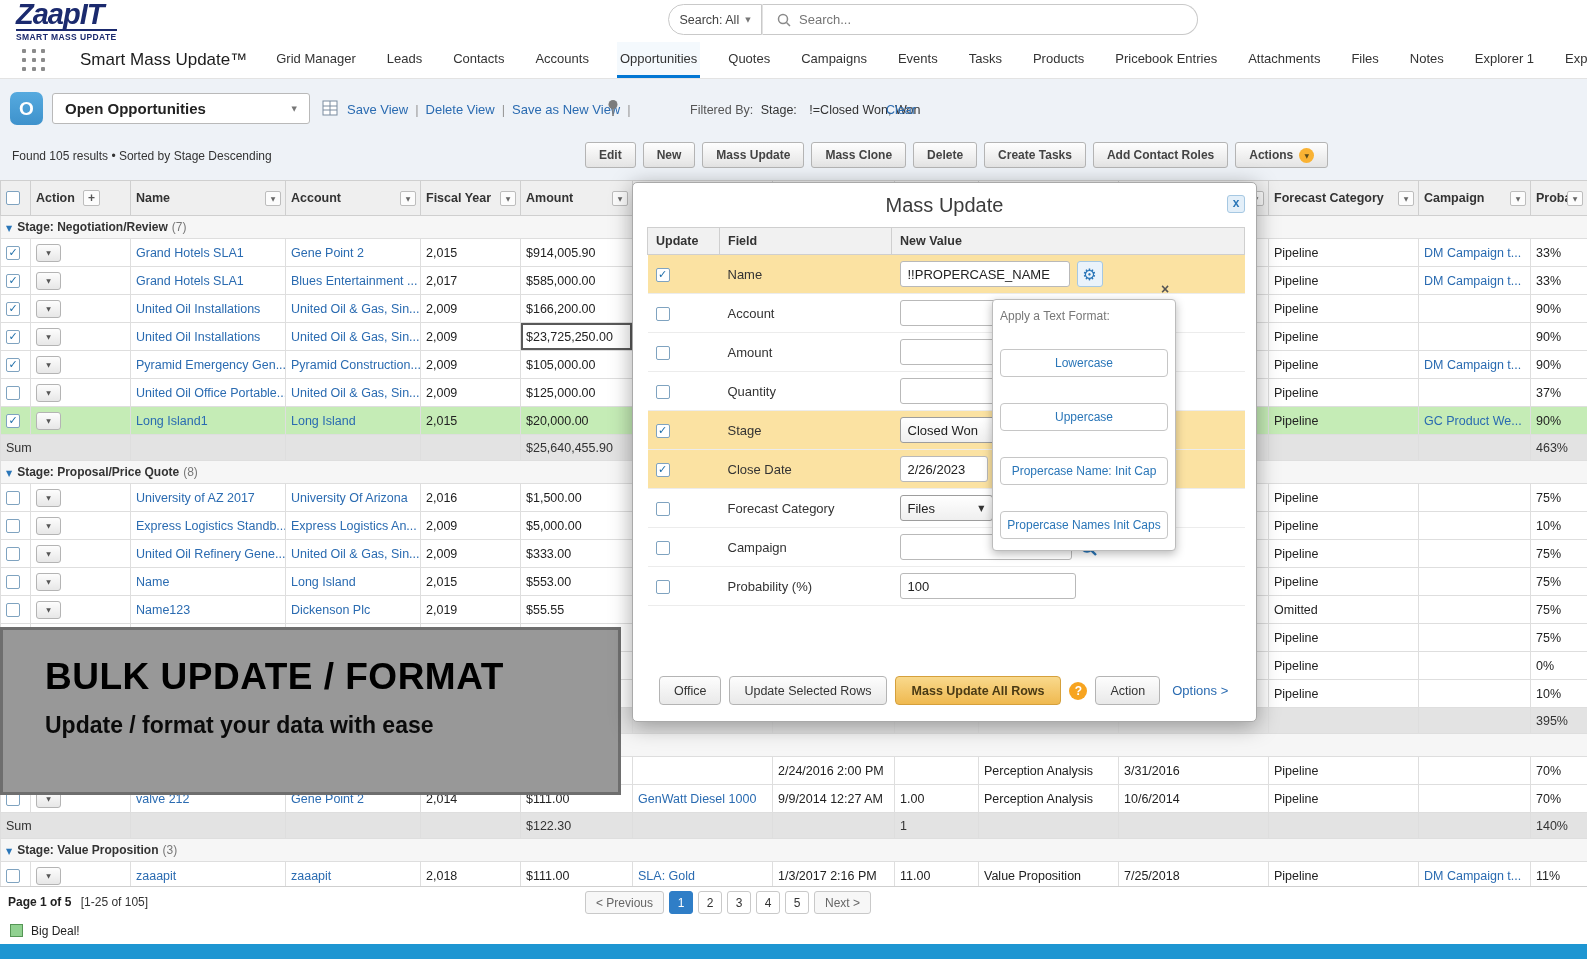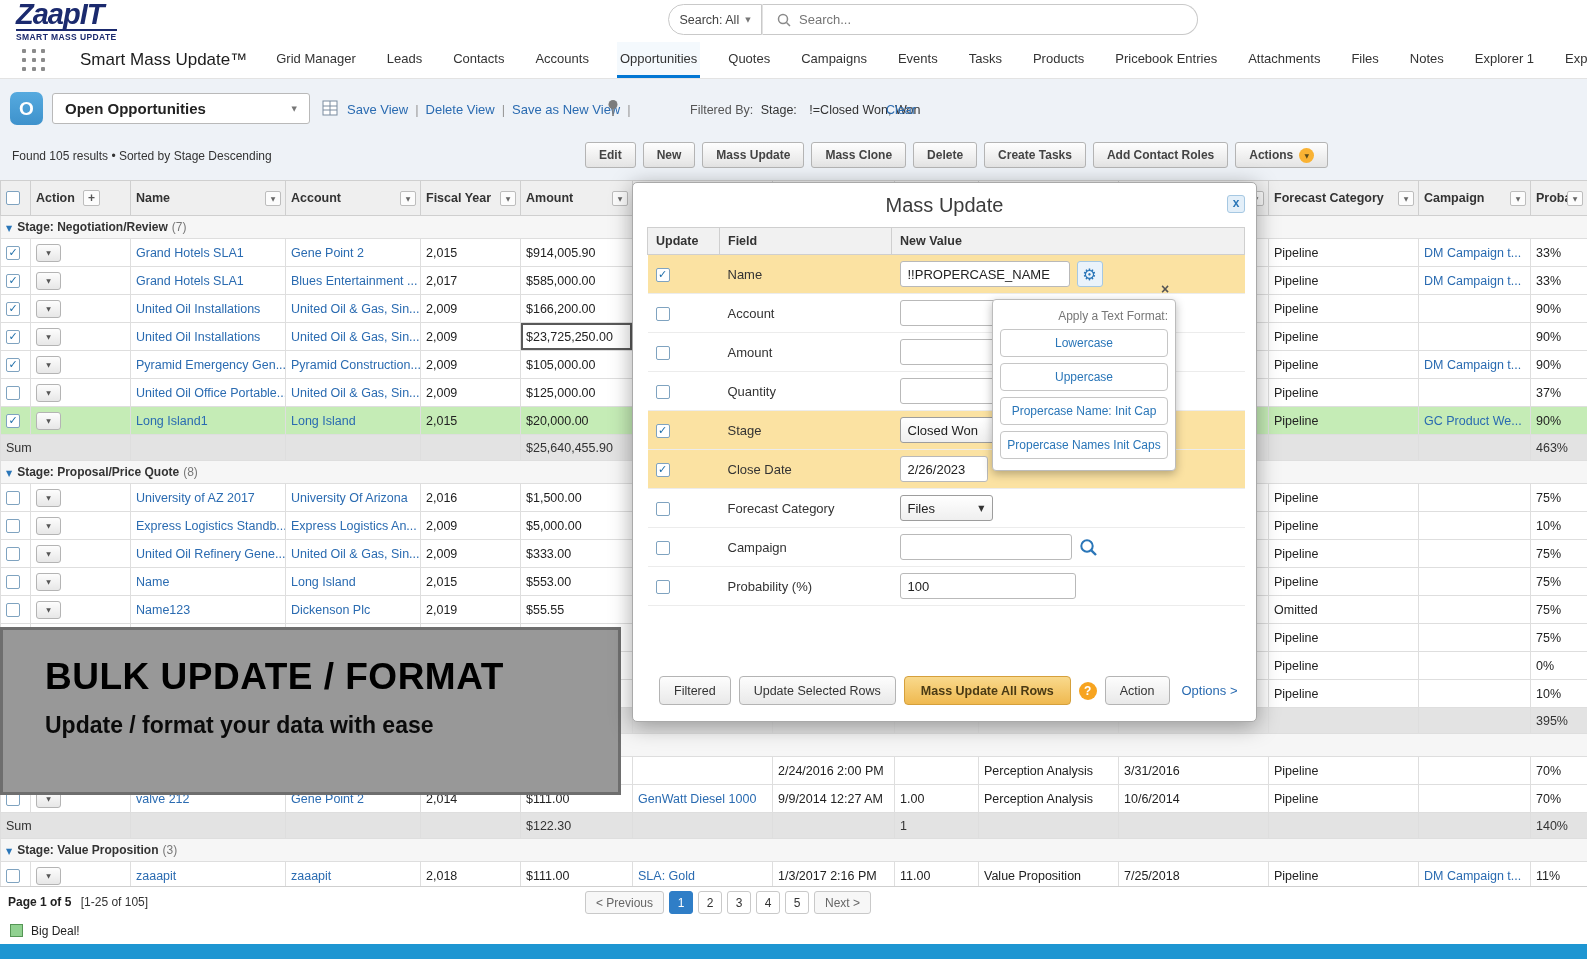--- a/index.html
+++ b/index.html
@@ -91,7 +91,7 @@
 .options-link{color:#2a6bb1;font-size:13px;margin-left:4px;cursor:pointer}
 
 #fmt-popup{position:absolute;left:992px;top:299px;width:184px;background:#fff;border:1px solid #bcbcbc;border-radius:4px;box-shadow:0 3px 10px rgba(0,0,0,.28);z-index:40;padding:9px 7px 11px}
-.fp-title{font-size:12px;color:#777;text-align:right;margin-bottom:2px}
+.fp-title{font-size:12px;color:#777;text-align:left;margin-bottom:2px}
 .fmt-btn{display:block;width:168px;height:28px;margin:6px auto 0;background:#fff;border:1px solid #c6c6c6;border-radius:4px;color:#2a76b8;font-size:12px;cursor:pointer;font-family:inherit}
 #fp-close{position:absolute;left:1161px;top:281px;z-index:41;font-size:14px;color:#555;cursor:pointer;font-weight:bold}
 

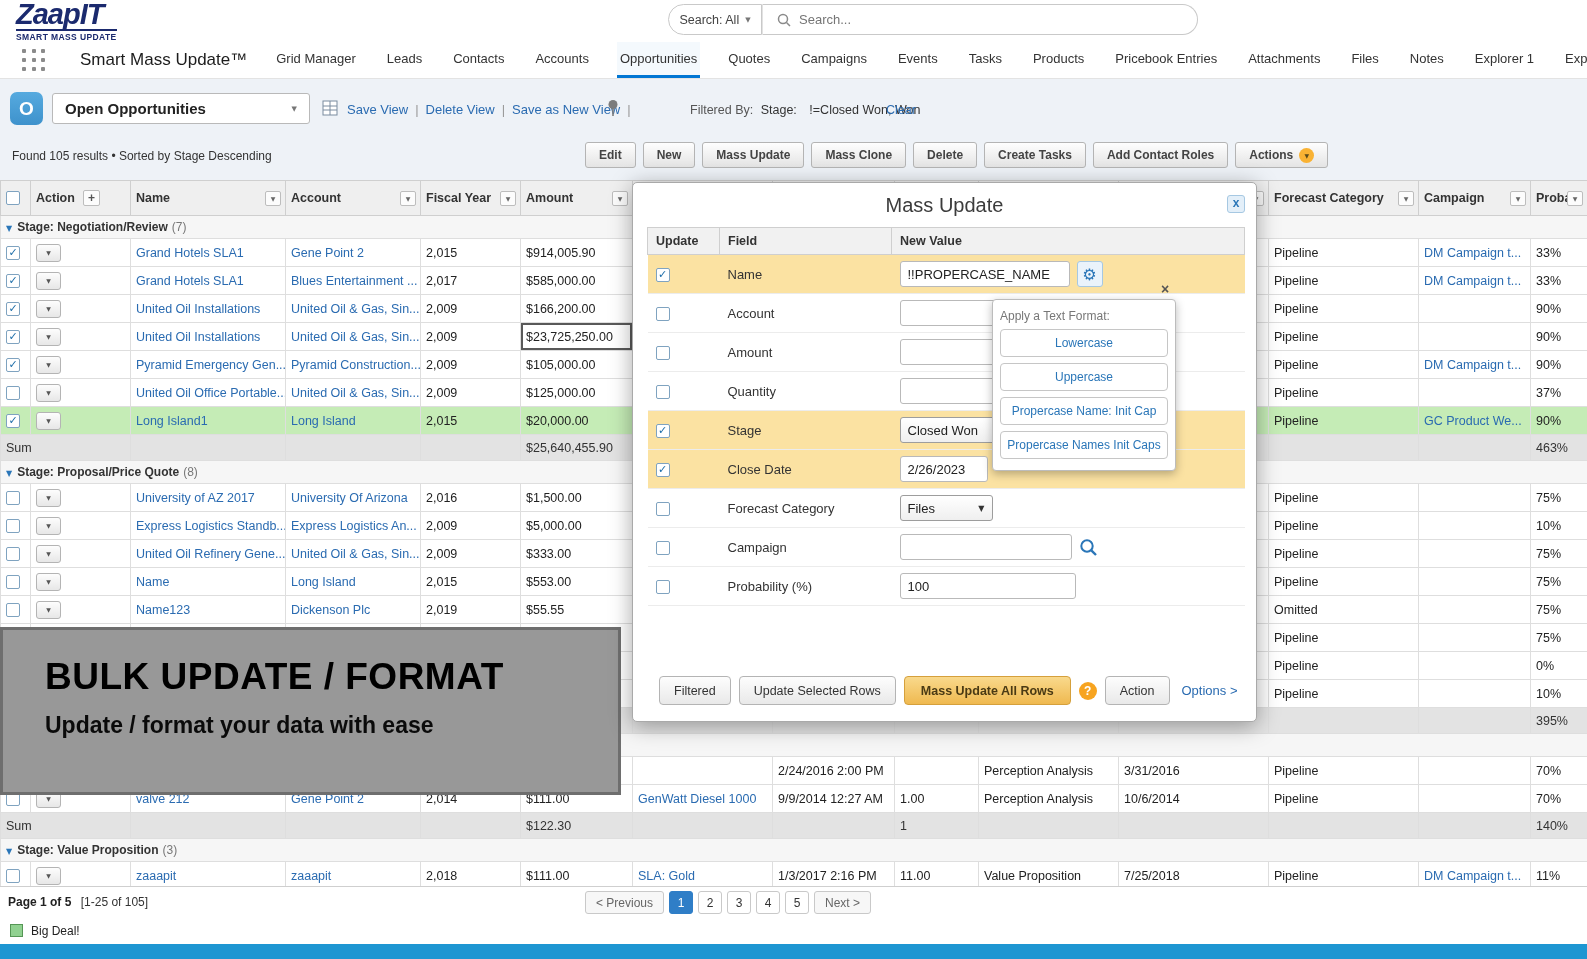--- a/index.html
+++ b/index.html
@@ -92,7 +92,7 @@
 
 #fmt-popup{position:absolute;left:992px;top:299px;width:184px;background:#fff;border:1px solid #bcbcbc;border-radius:4px;box-shadow:0 3px 10px rgba(0,0,0,.28);z-index:40;padding:9px 7px 11px}
 .fp-title{font-size:12px;color:#777;text-align:left;margin-bottom:2px}
-.fmt-btn{display:block;width:168px;height:28px;margin:6px auto 0;background:#fff;border:1px solid #c6c6c6;border-radius:4px;color:#2a76b8;font-size:12px;cursor:pointer;font-family:inherit}
+.fmt-btn{display:block;width:168px;height:28px;margin:26px auto 0;background:#fff;border:1px solid #c6c6c6;border-radius:4px;color:#2a76b8;font-size:12px;cursor:pointer;font-family:inherit}
 #fp-close{position:absolute;left:1161px;top:281px;z-index:41;font-size:14px;color:#555;cursor:pointer;font-weight:bold}
 
 #pagination{position:absolute;left:0;top:886px;width:1587px;height:31px;background:#fff;border-top:1px solid #cfcfcf;z-index:10}

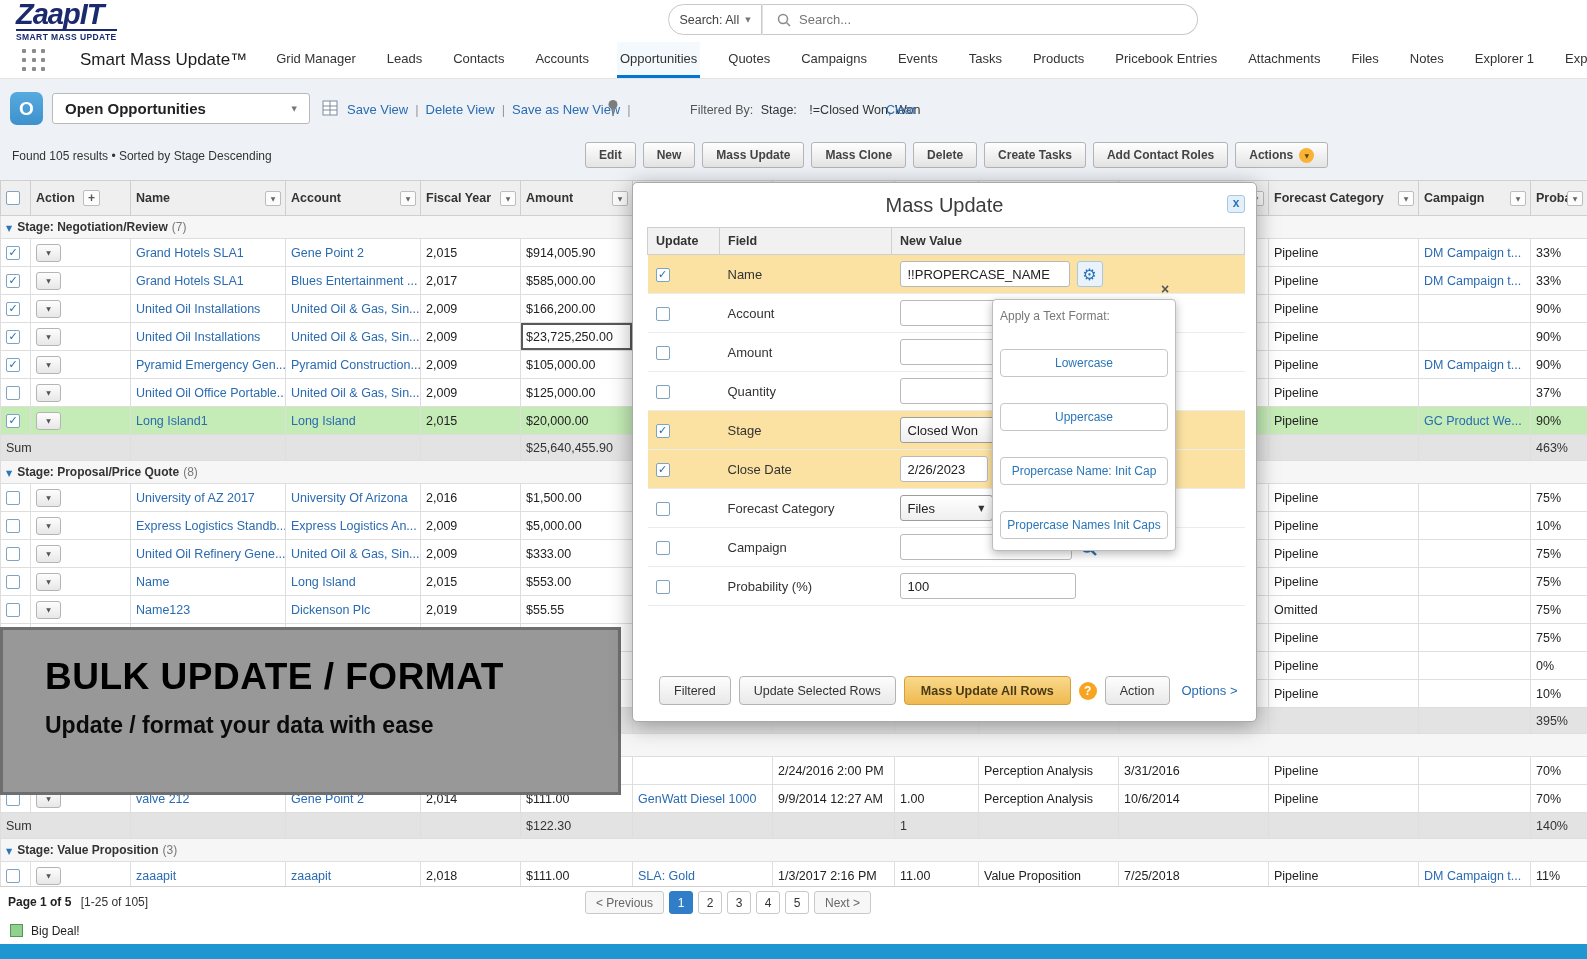--- a/index.html
+++ b/index.html
@@ -680,7 +680,7 @@
       </tbody>
   </table>
   <div class="m-footer">
-      <button class="sf-btn2">Filtered</button>
+      <button class="sf-btn2">Office</button>
       <button class="sf-btn2">Update Selected Rows</button>
       <button class="sf-btn2 orange">Mass Update All Rows</button>
       <span class="help-circle">?</span>

